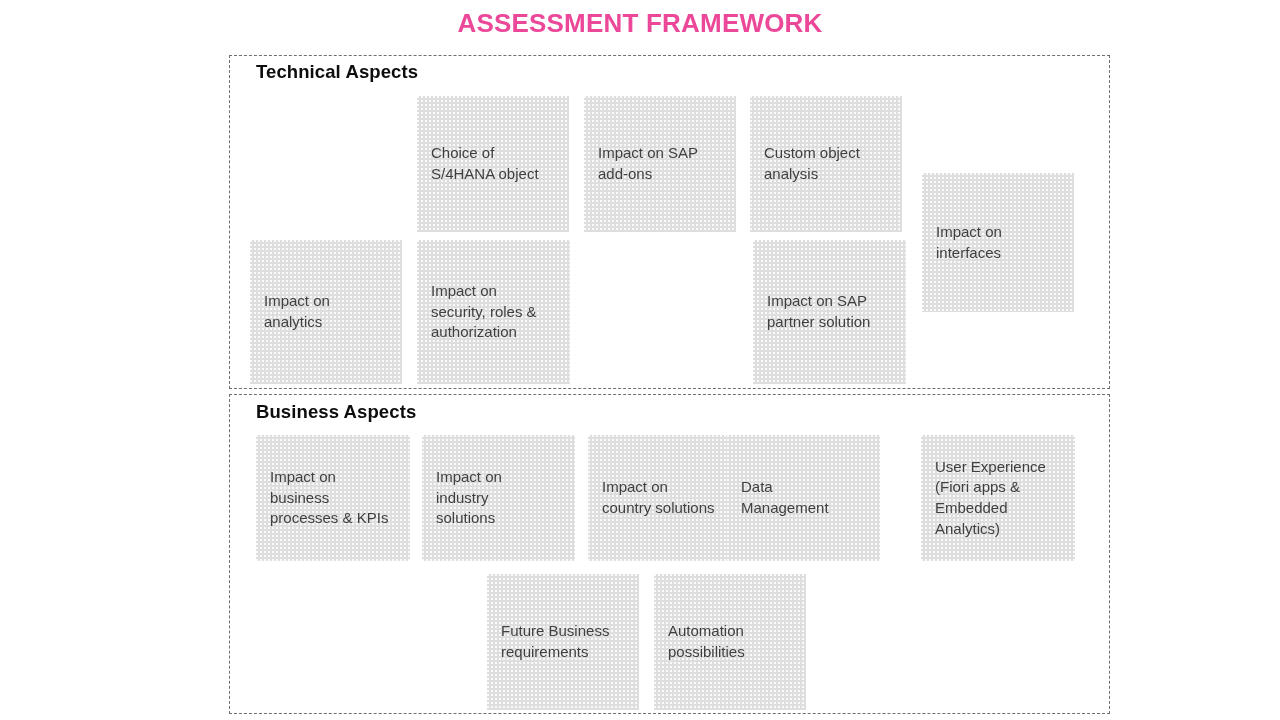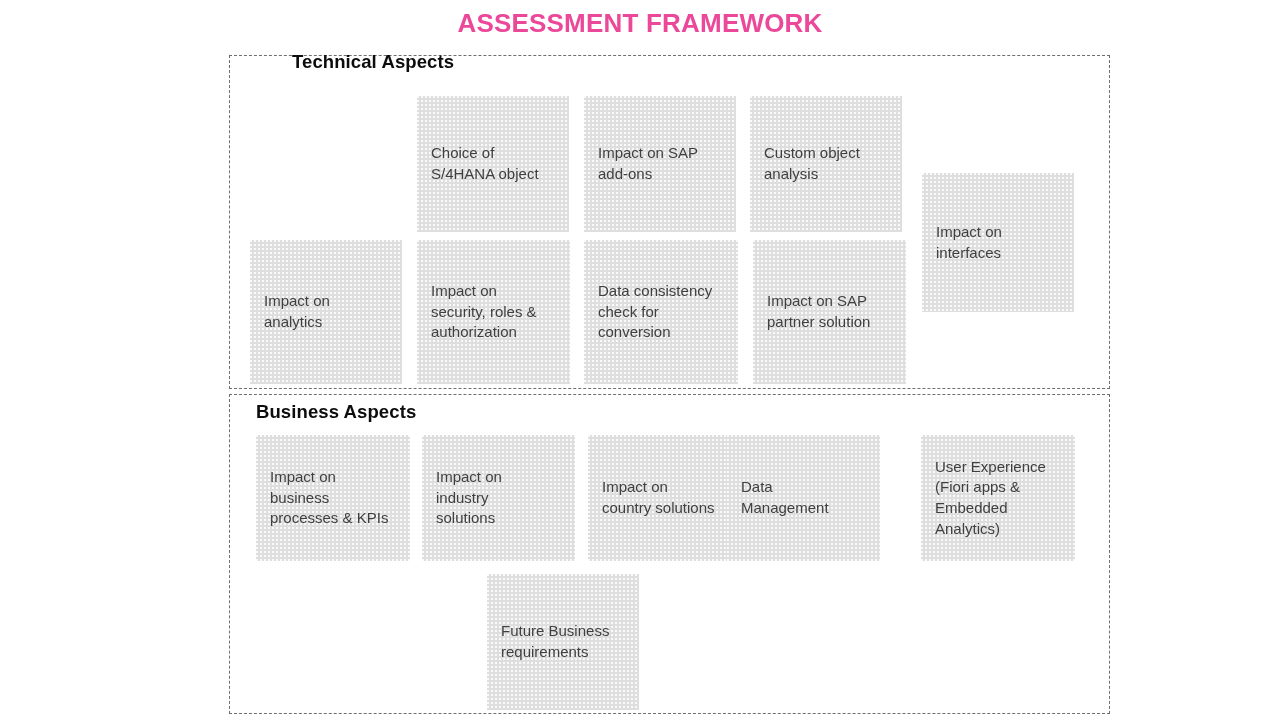--- a/index.html
+++ b/index.html
@@ -65,7 +65,7 @@
     white-space: nowrap;
   }
 
-  #tech-title { left: 256px; top: 51px; margin-left: 36px; }
+  #tech-title { left: 256px; top: 61px; }
   #biz-title  { left: 256px; top: 401px; }
 
   .card {

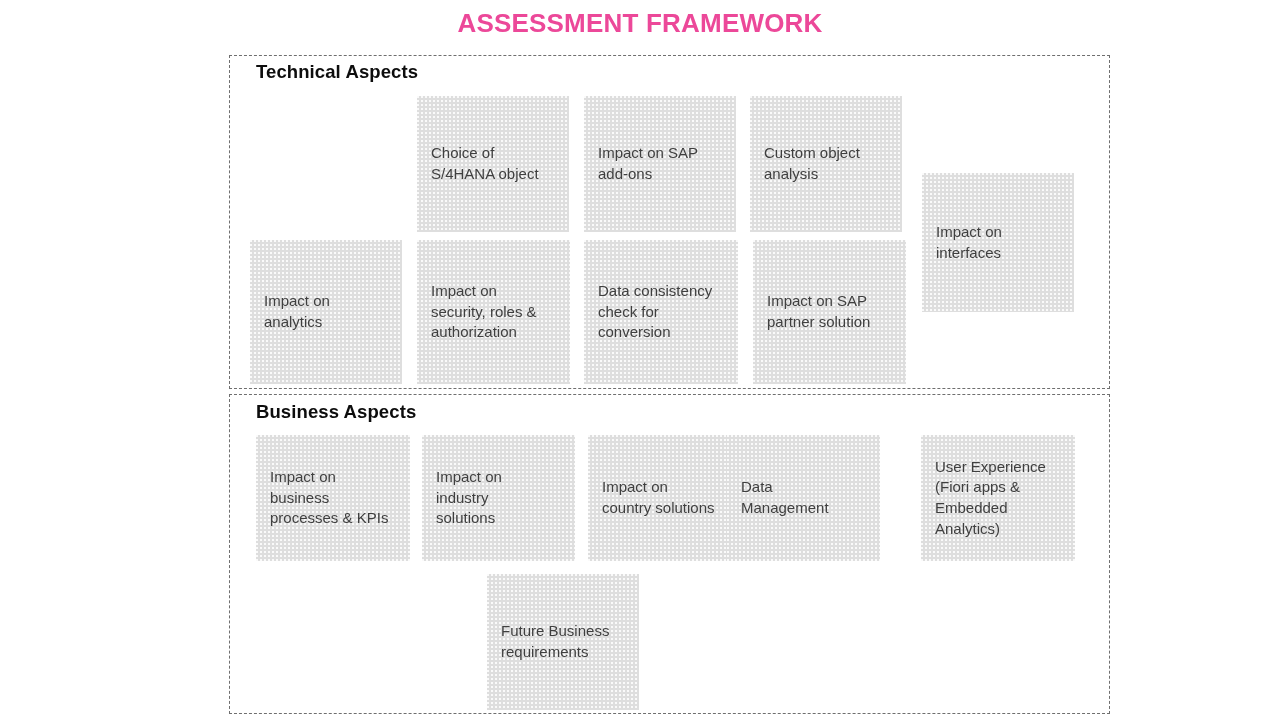--- a/index.html
+++ b/index.html
@@ -158,11 +158,6 @@
 authorization</span>
   </div>
 
-  <div class="card t-r2c3">
-    <span class="card-label">Data consistency
-check for
-conversion</span>
-  </div>
 
   <div class="card t-r2c4">
     <span class="card-label">Impact on SAP

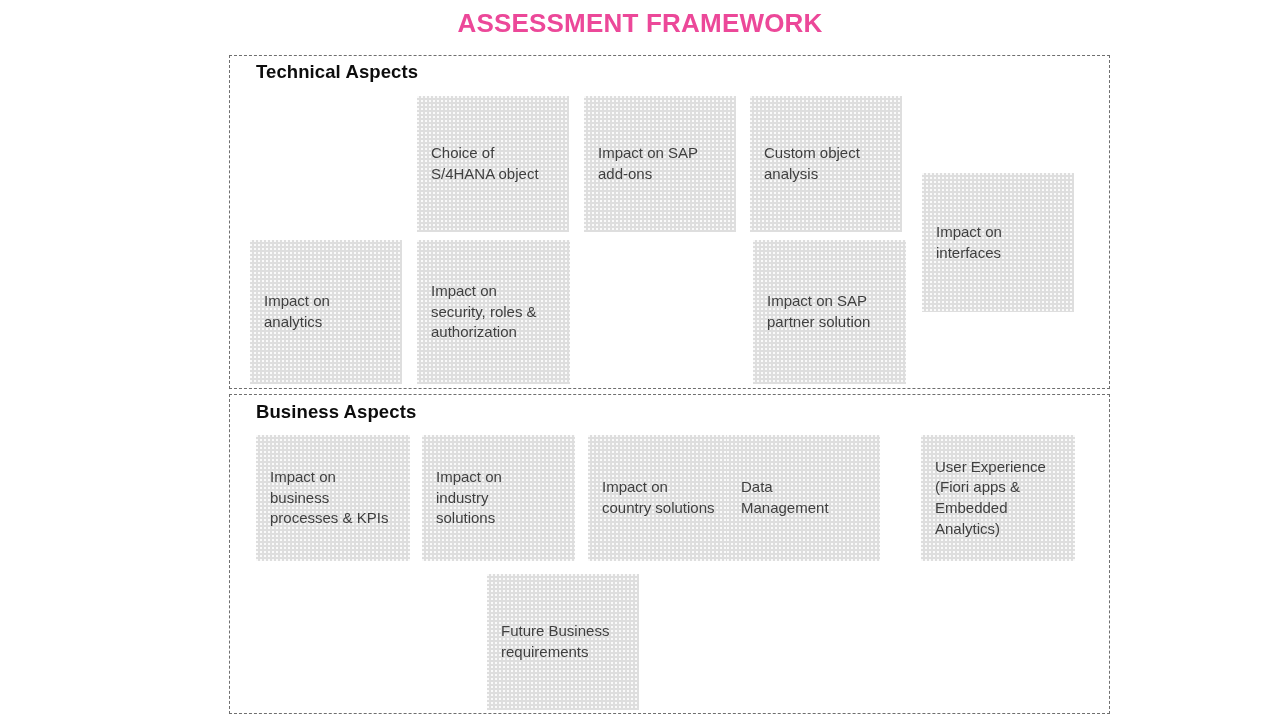--- a/index.html
+++ b/index.html
@@ -202,6 +202,10 @@
 Analytics)</span>
   </div>
 
+  <div class="card b-r2c2">
+    <span class="card-label">Automation
+possibilities</span>
+  </div>
 
 </div>
 

